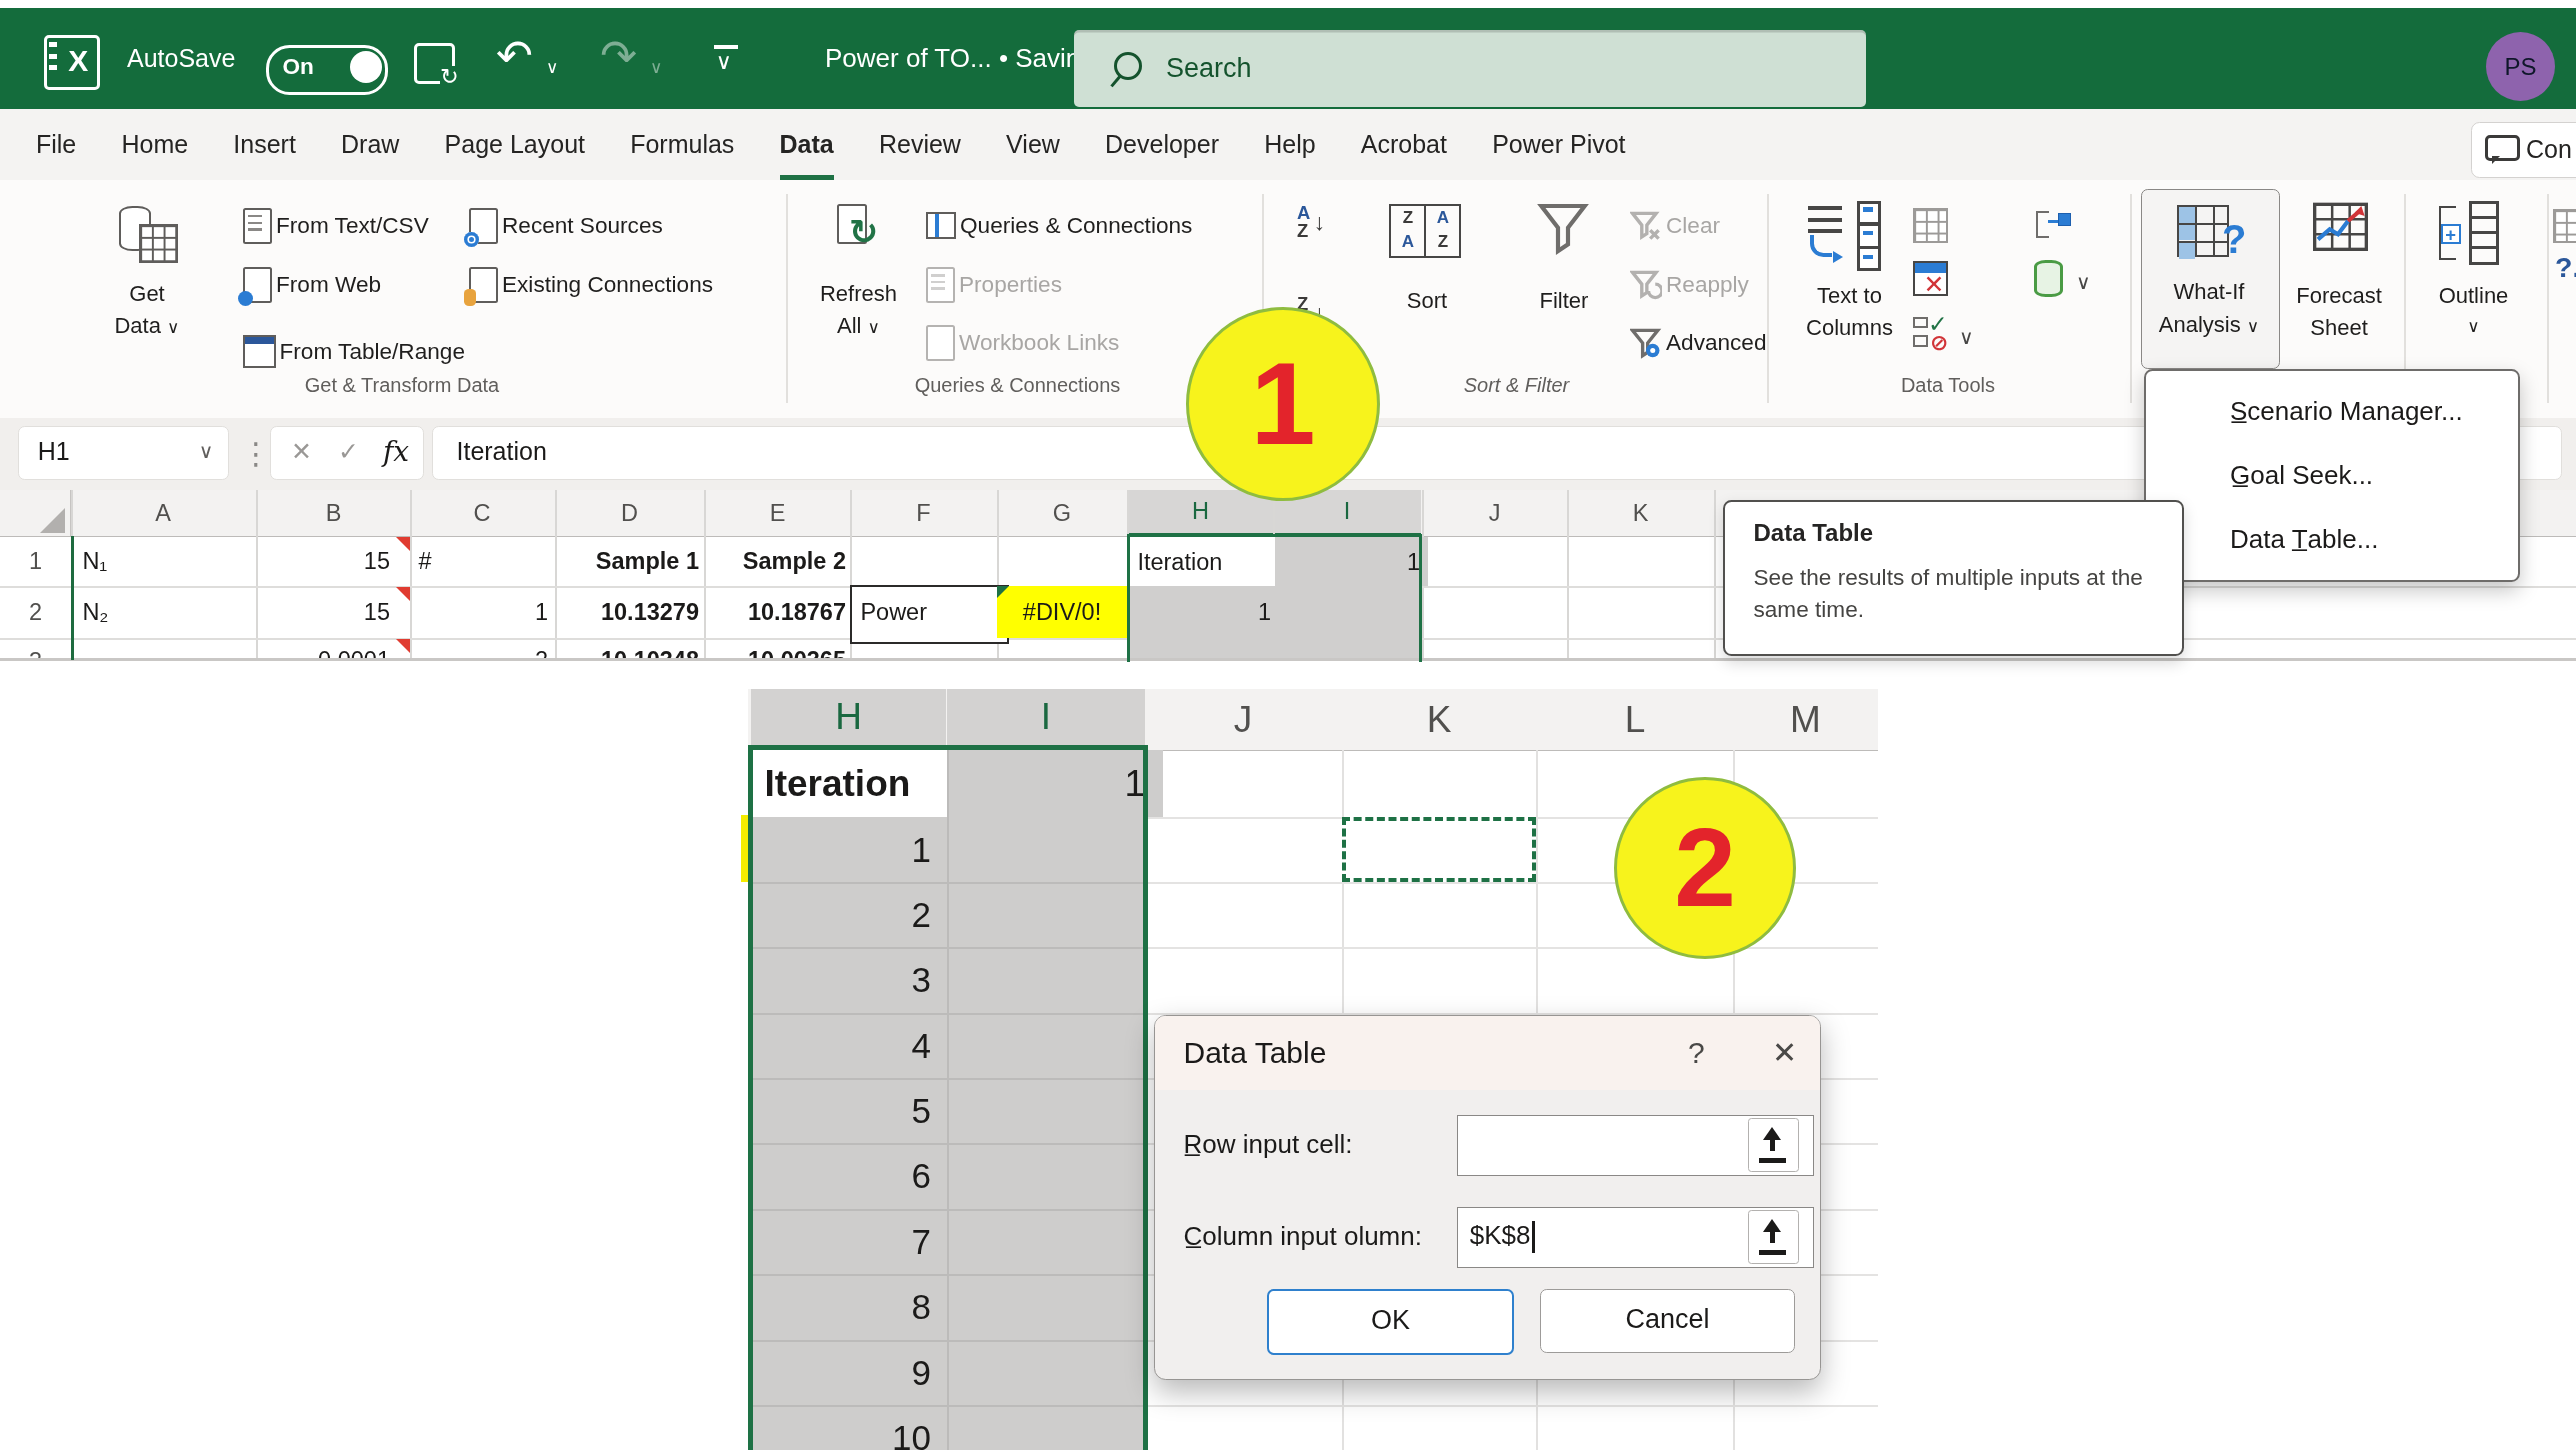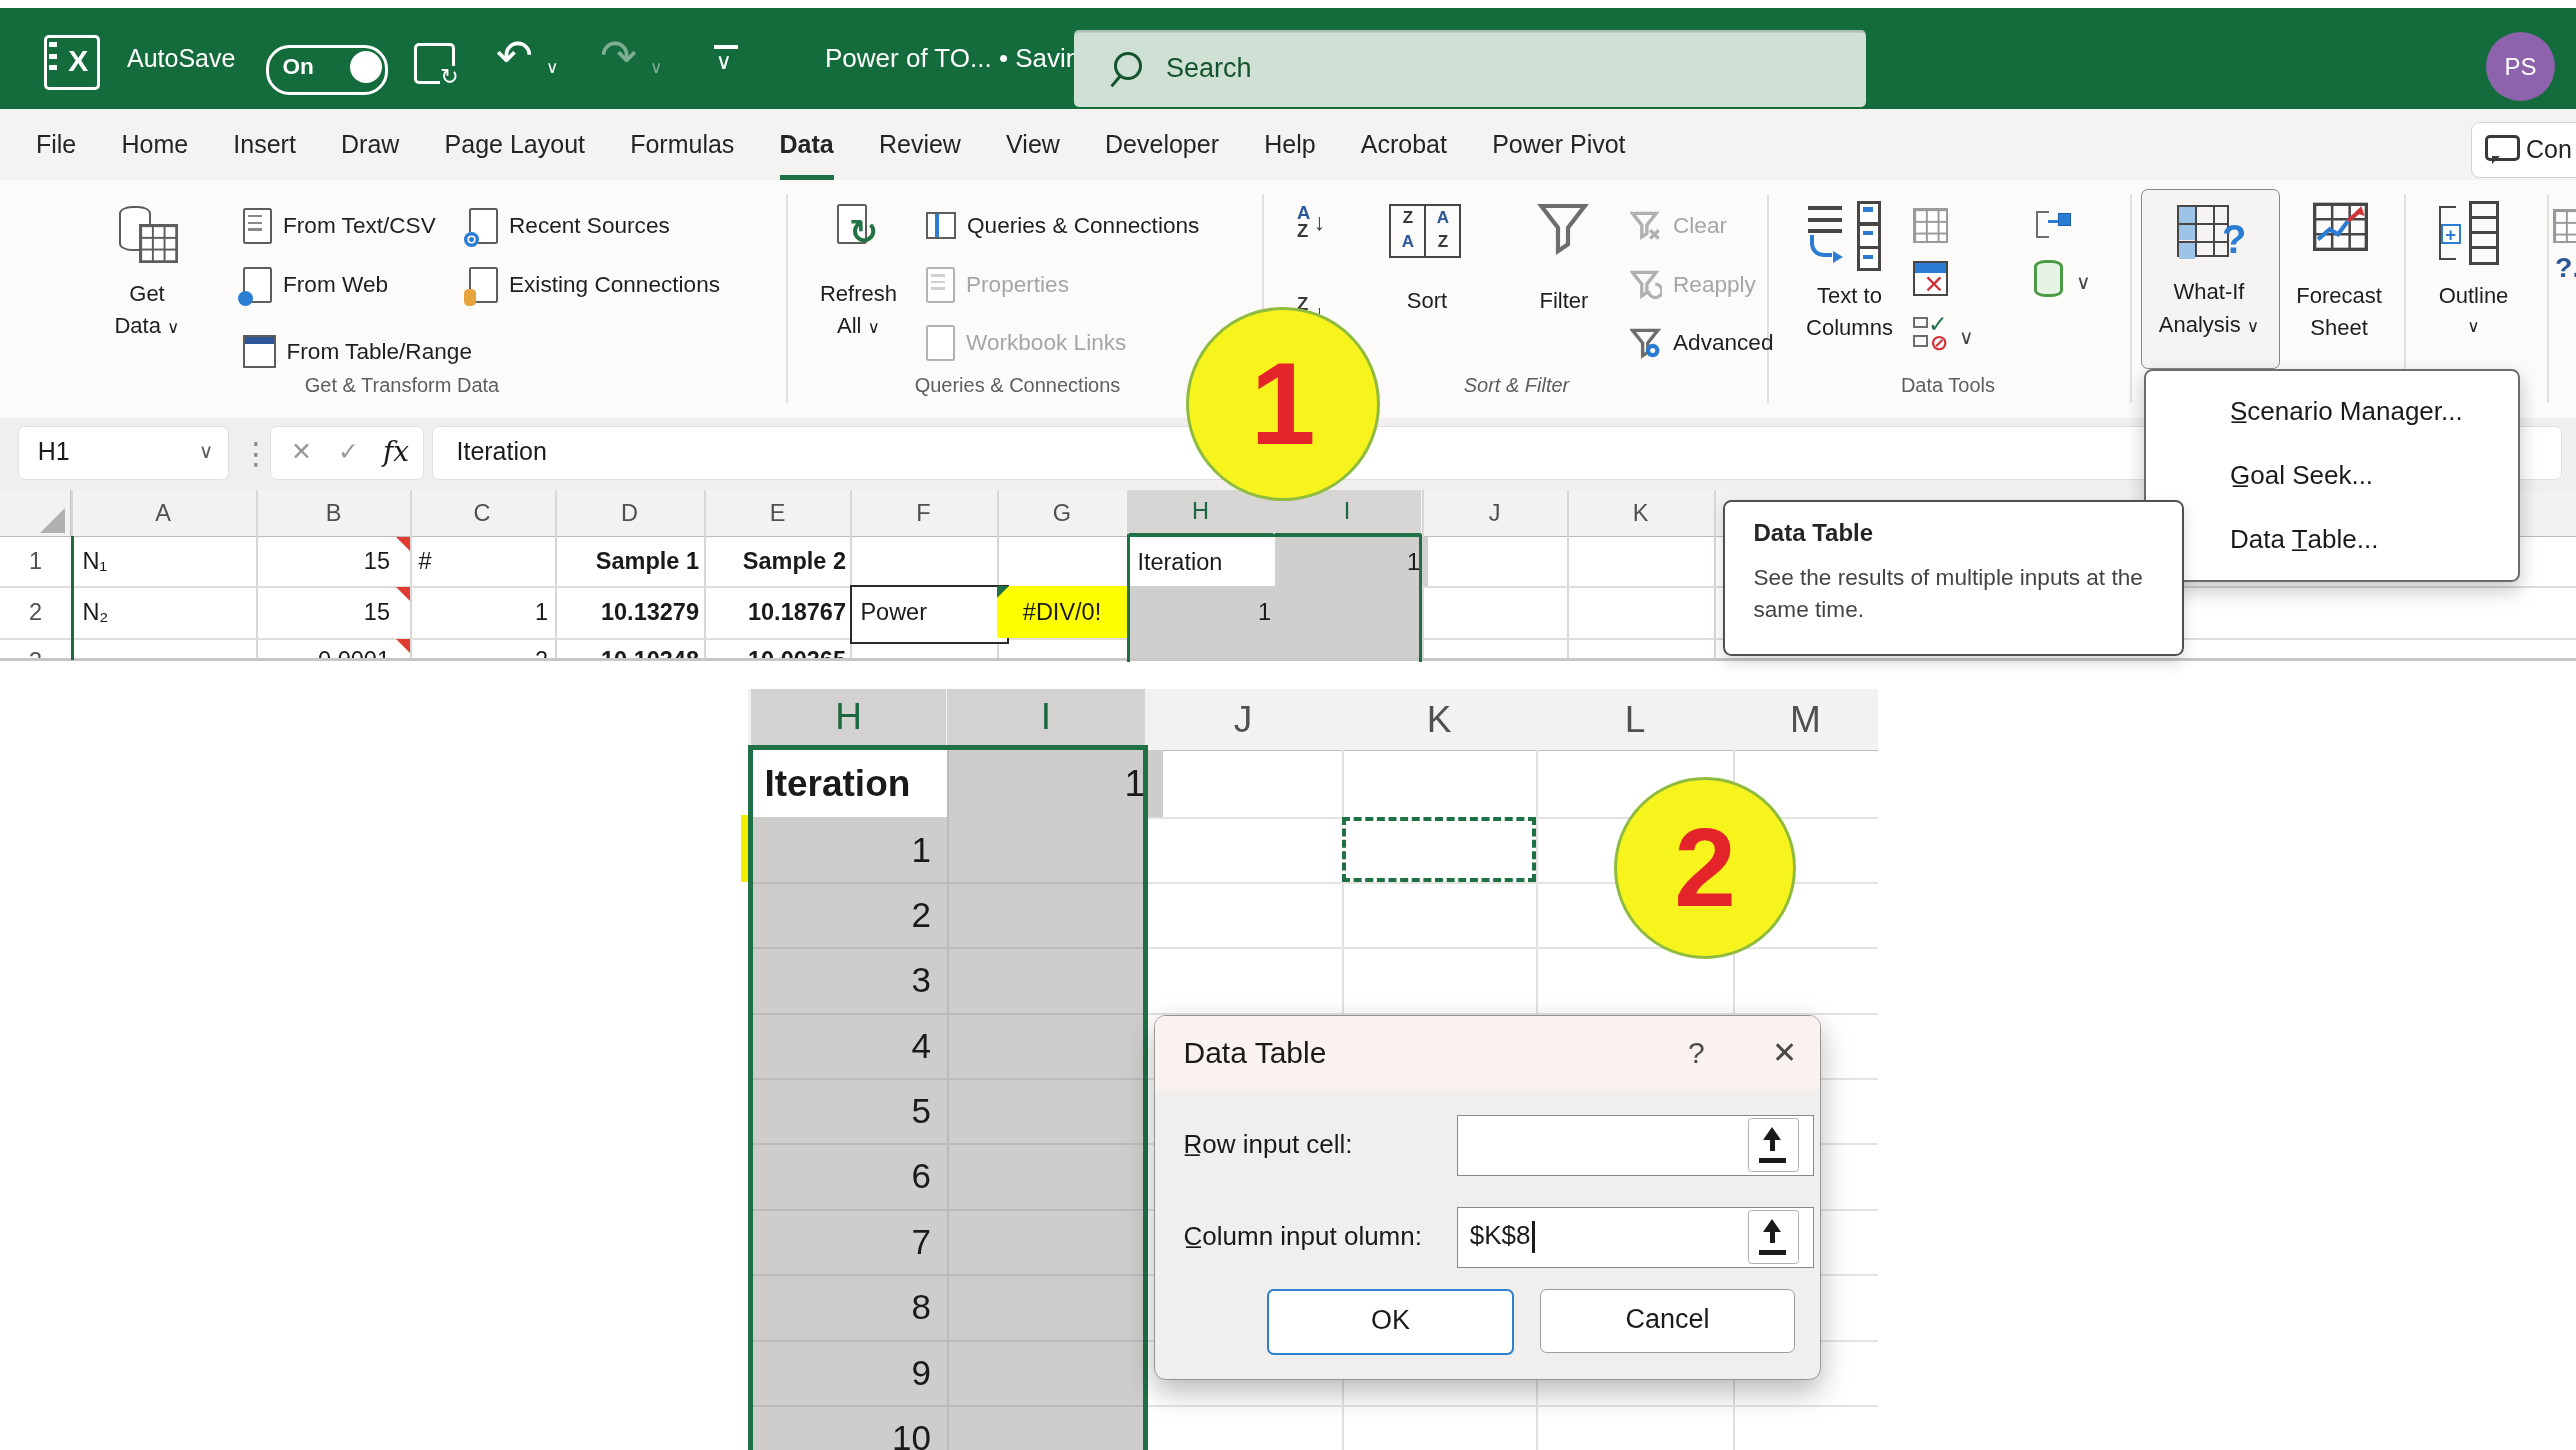--- a/index.html
+++ b/index.html
@@ -29,7 +29,7 @@
   .search-icon{position:absolute;left:40px;top:22px;width:22px;height:22px;border:3.4px solid #14532d;border-radius:50%;}
   .search-icon i{position:absolute;left:-3.4px;top:20px;width:3.4px;height:13.4px;background:#14532d;transform:rotate(40deg);}
   .searchbox .ph{position:absolute;left:92px;top:0;line-height:77px;font-size:27px;color:#14532d;}
-  .avatar{position:absolute;left:2486px;top:23.5px;width:69px;height:69px;border-radius:50%;background:#8e63ad;color:#ffffff;
+  .avatar{position:absolute;left:2486px;top:23.5px;width:69px;height:69px;border-radius:50%;background:#8e63ad;color:#0f172a;
           font-size:24px;text-align:center;line-height:69px;}
   
   .menubar{position:absolute;left:0;top:109px;width:2576px;height:71px;background:#f4f3f2;display:flex;align-items:stretch;padding-left:13.4px;}

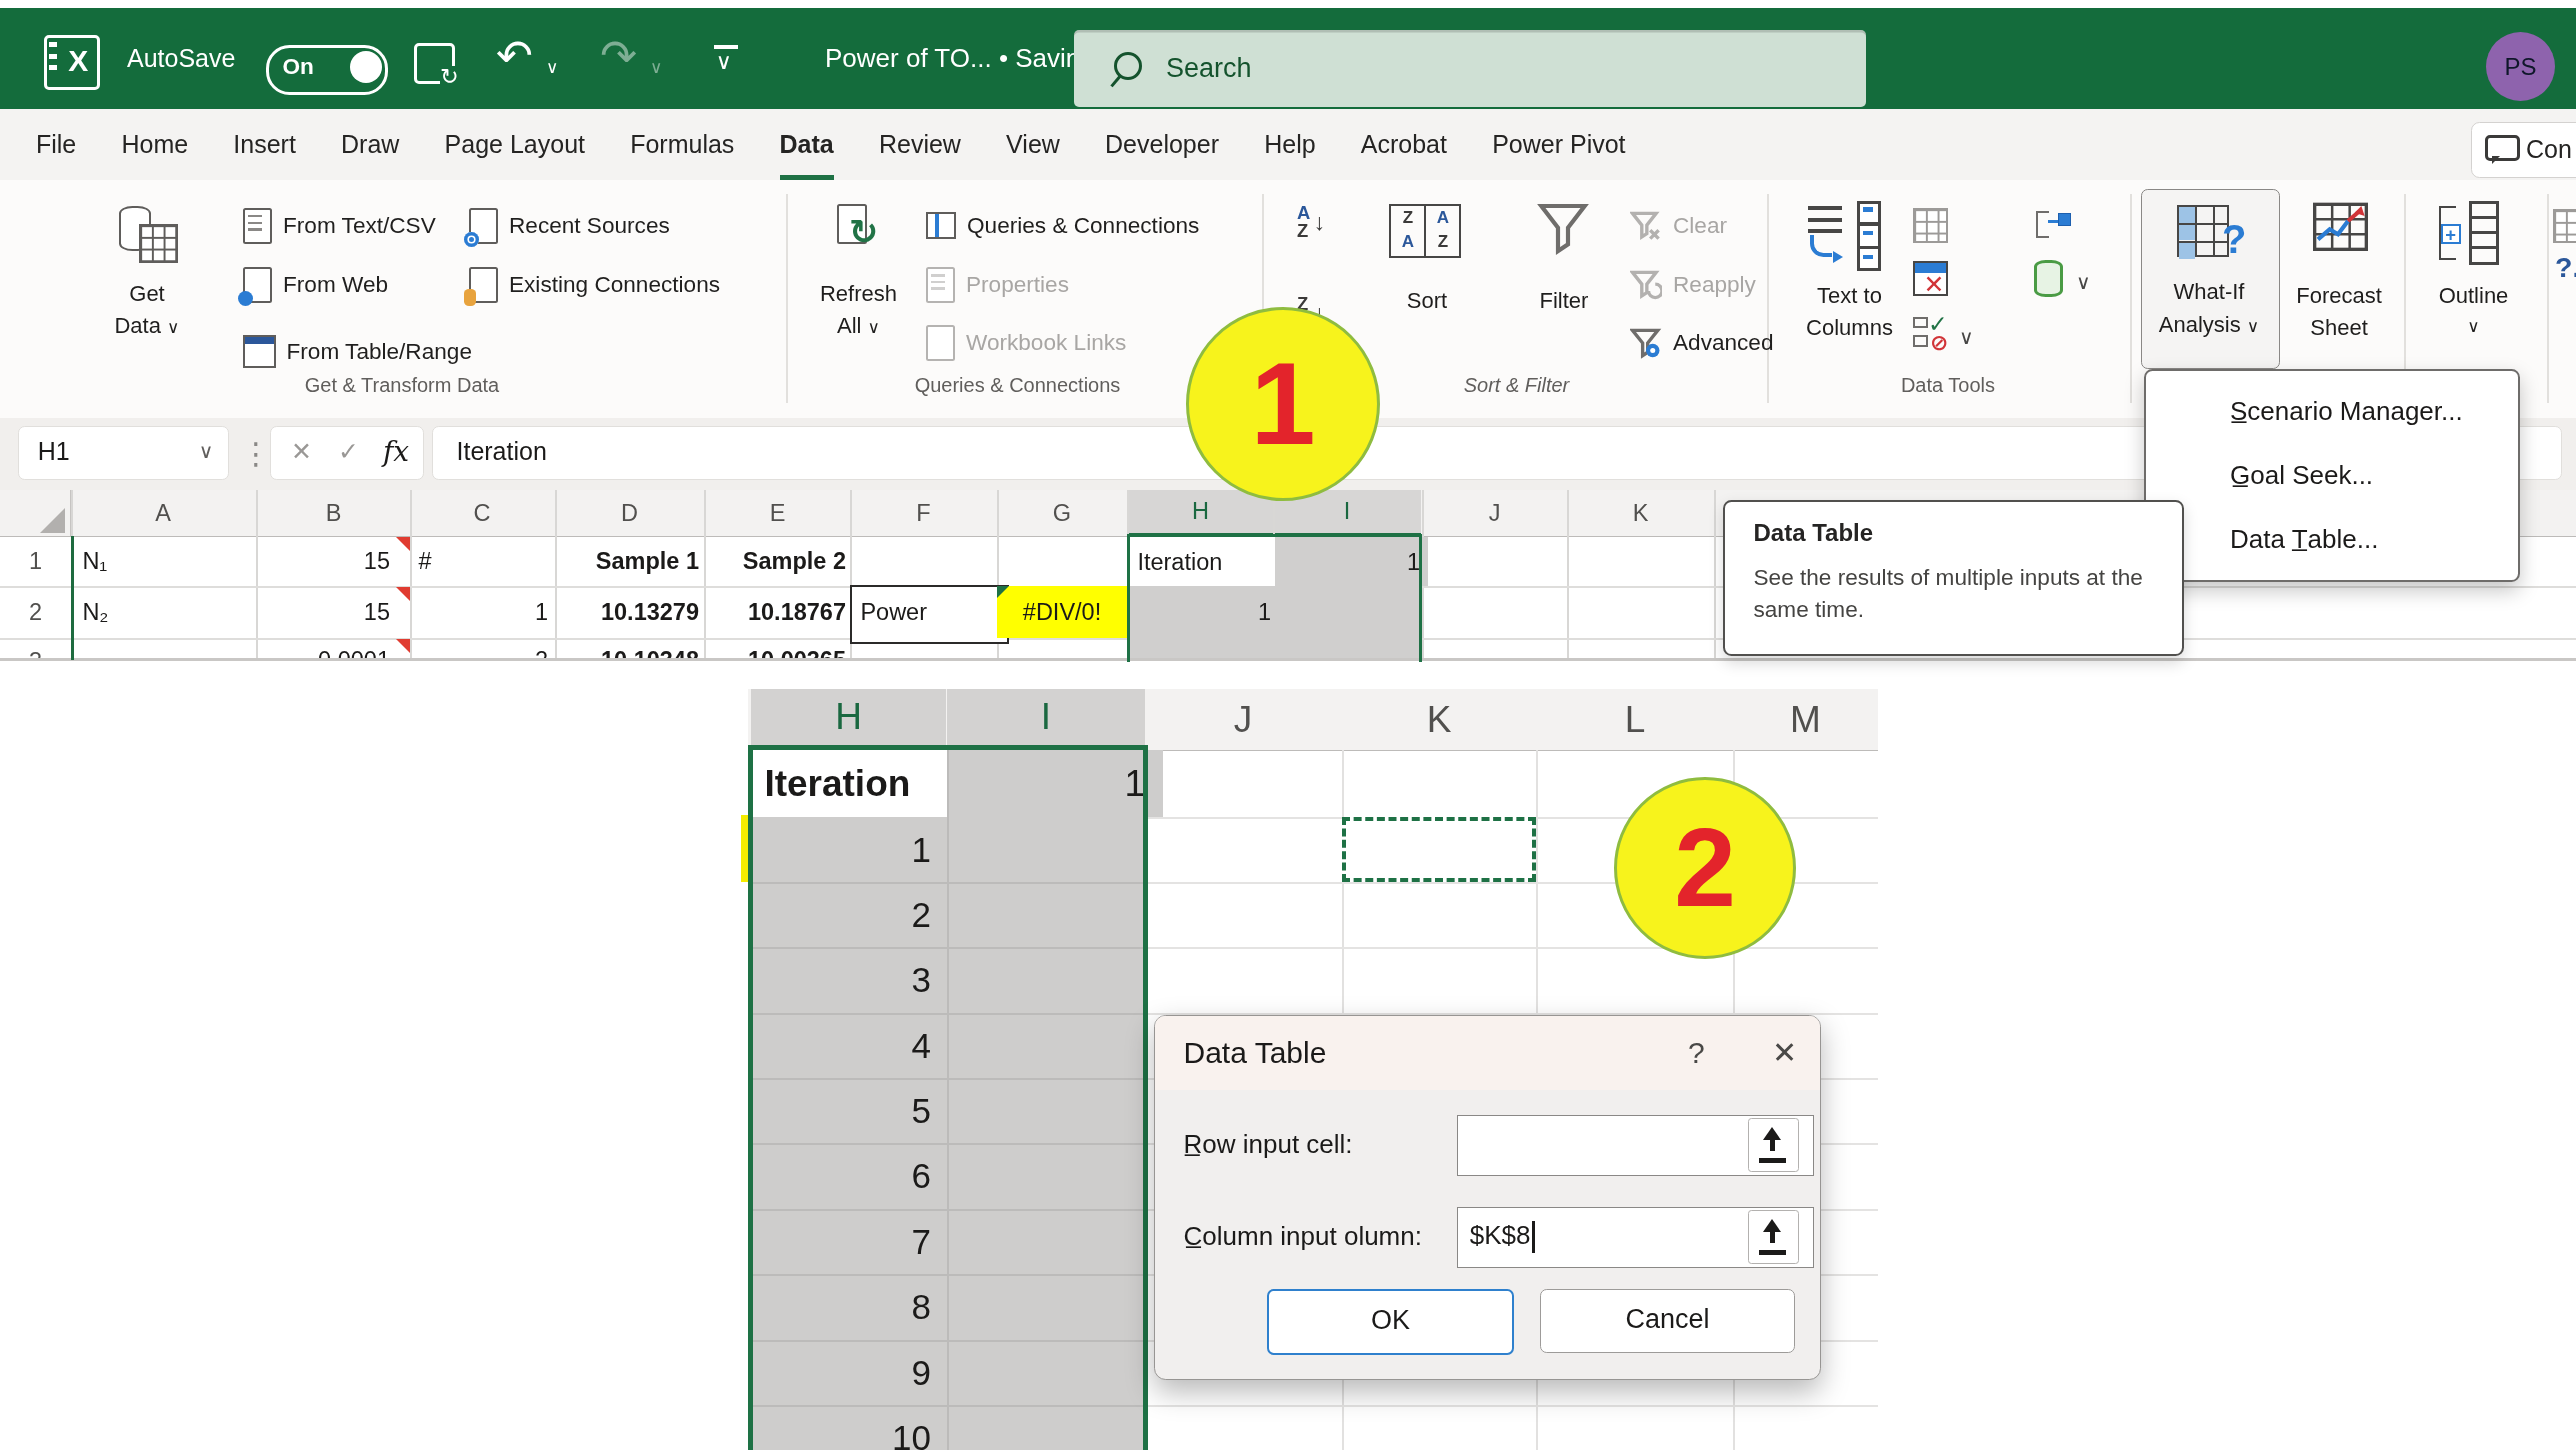--- a/index.html
+++ b/index.html
@@ -45,7 +45,7 @@
   .gdiv{position:absolute;top:194px;height:209px;width:1.7px;background:#e2e0dd;}
   .glabel{position:absolute;top:374px;font-size:20px;color:#605e5c;text-align:center;}
   .bigbtn-lbl{position:absolute;font-size:22px;color:#1f1e1d;text-align:center;white-space:nowrap;}
-  .smallbtn{position:absolute;height:39px;display:flex;align-items:center;gap:11px;font-size:22.6px;color:#201f1e;white-space:nowrap;}
+  .smallbtn{position:absolute;height:39px;display:flex;align-items:center;gap:4px;font-size:22.6px;color:#201f1e;white-space:nowrap;}
   .smallbtn.disabled{color:#a8a6a4;}
   .pg{position:relative;width:25px;height:32px;border:2.5px solid #5f5d5b;border-radius:2.5px;background:#fff;flex:0 0 auto;}
   .pg.gray{border-color:#b5b3b1;}

